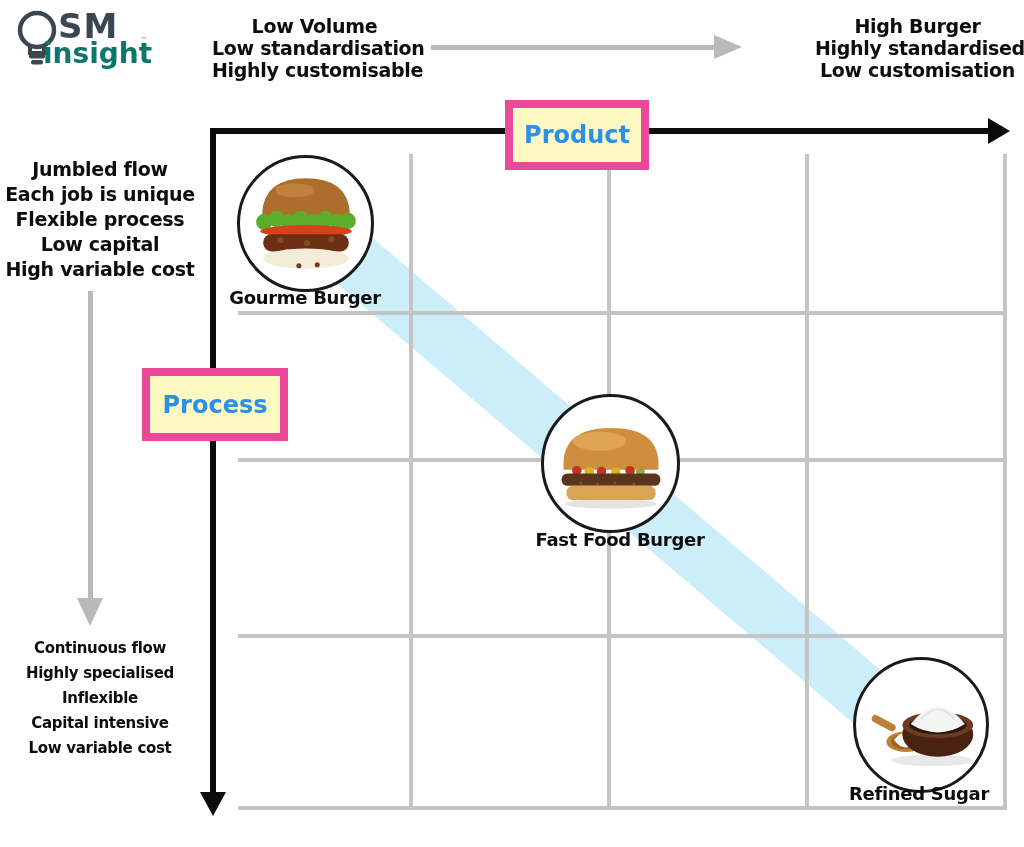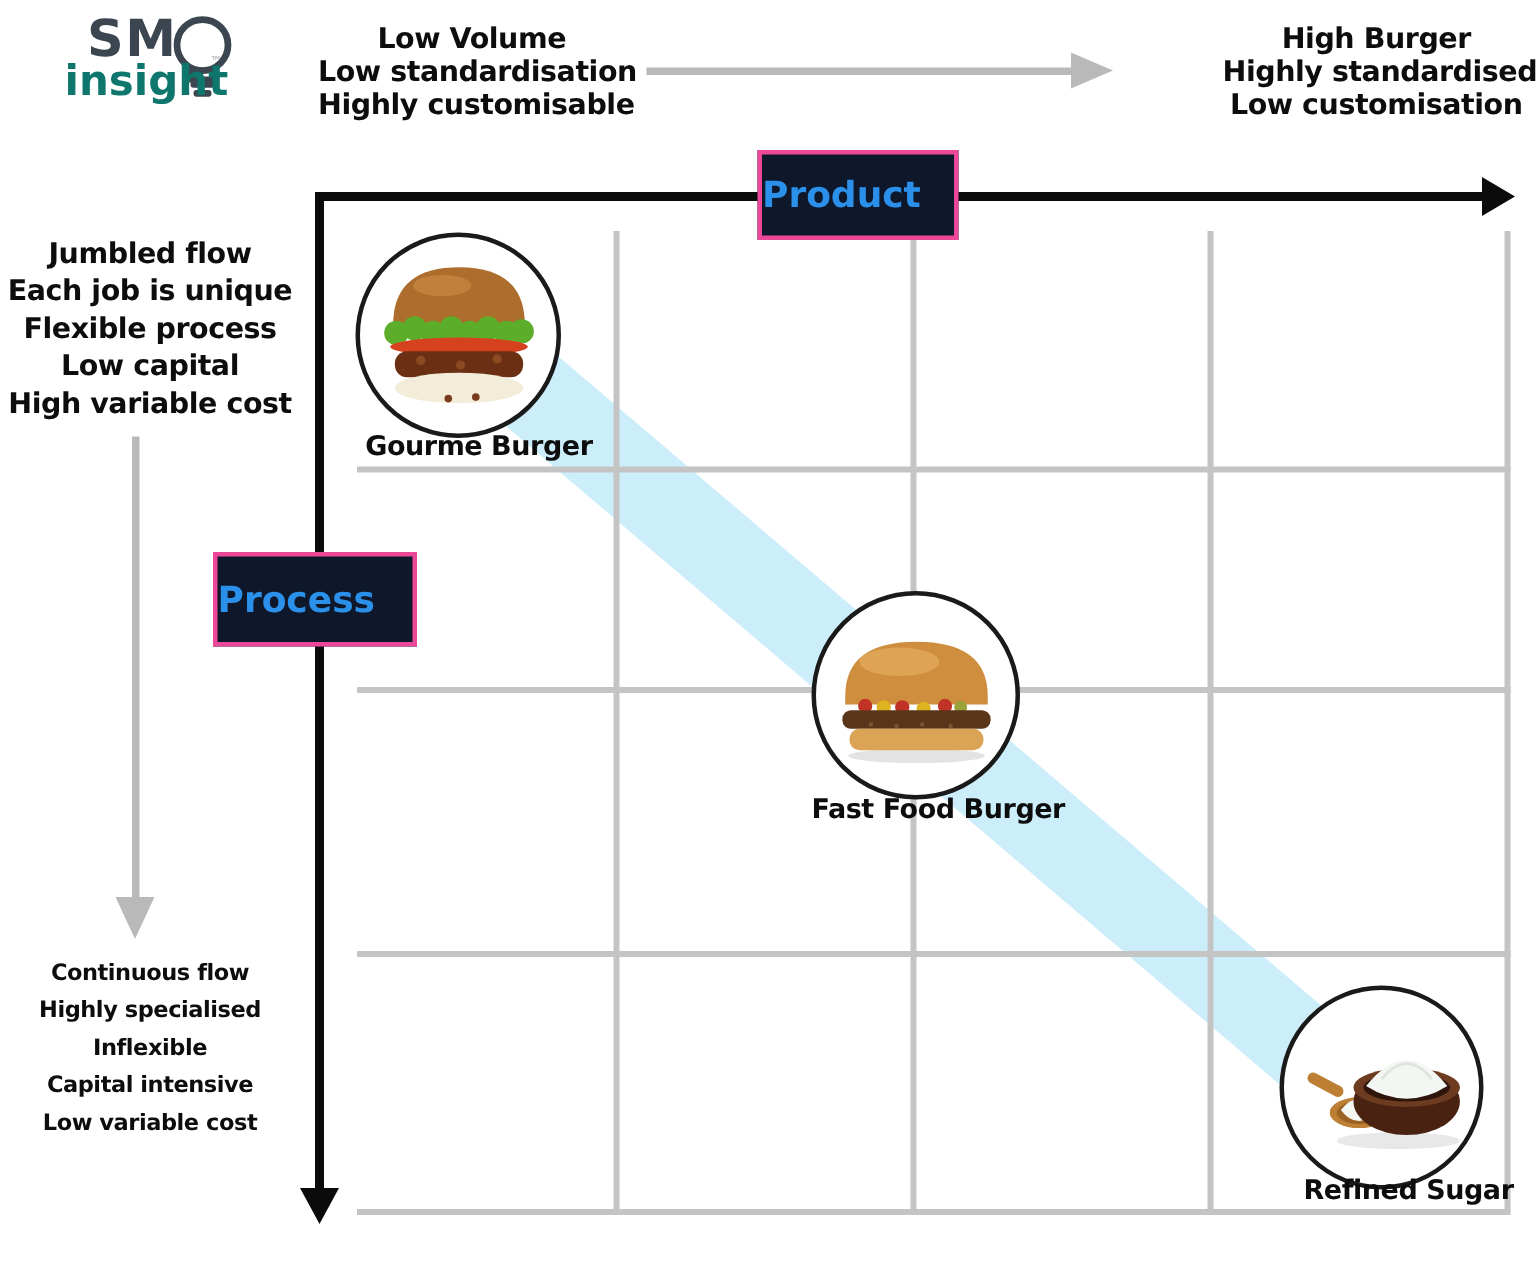--- a/index.html
+++ b/index.html
@@ -8,7 +8,7 @@
     font-family:"DejaVu Sans","Liberation Sans",sans-serif;color:#111;
   }
   
-  .logo{position:absolute;left:12px;top:6px;width:150px;height:70px;text-align:right;}
+  .logo{position:absolute;left:12px;top:6px;width:150px;height:70px;}
   .logo .sm{position:absolute;left:46px;top:0px;font-size:34px;font-weight:bold;color:#3b4650;letter-spacing:1px;}
   .logo .insight{position:absolute;left:31px;top:31px;font-size:28px;font-weight:bold;color:#0f766e;letter-spacing:0px;}
   .logo .tm{position:absolute;left:128px;top:30px;font-size:8px;color:#9aa0a6;}

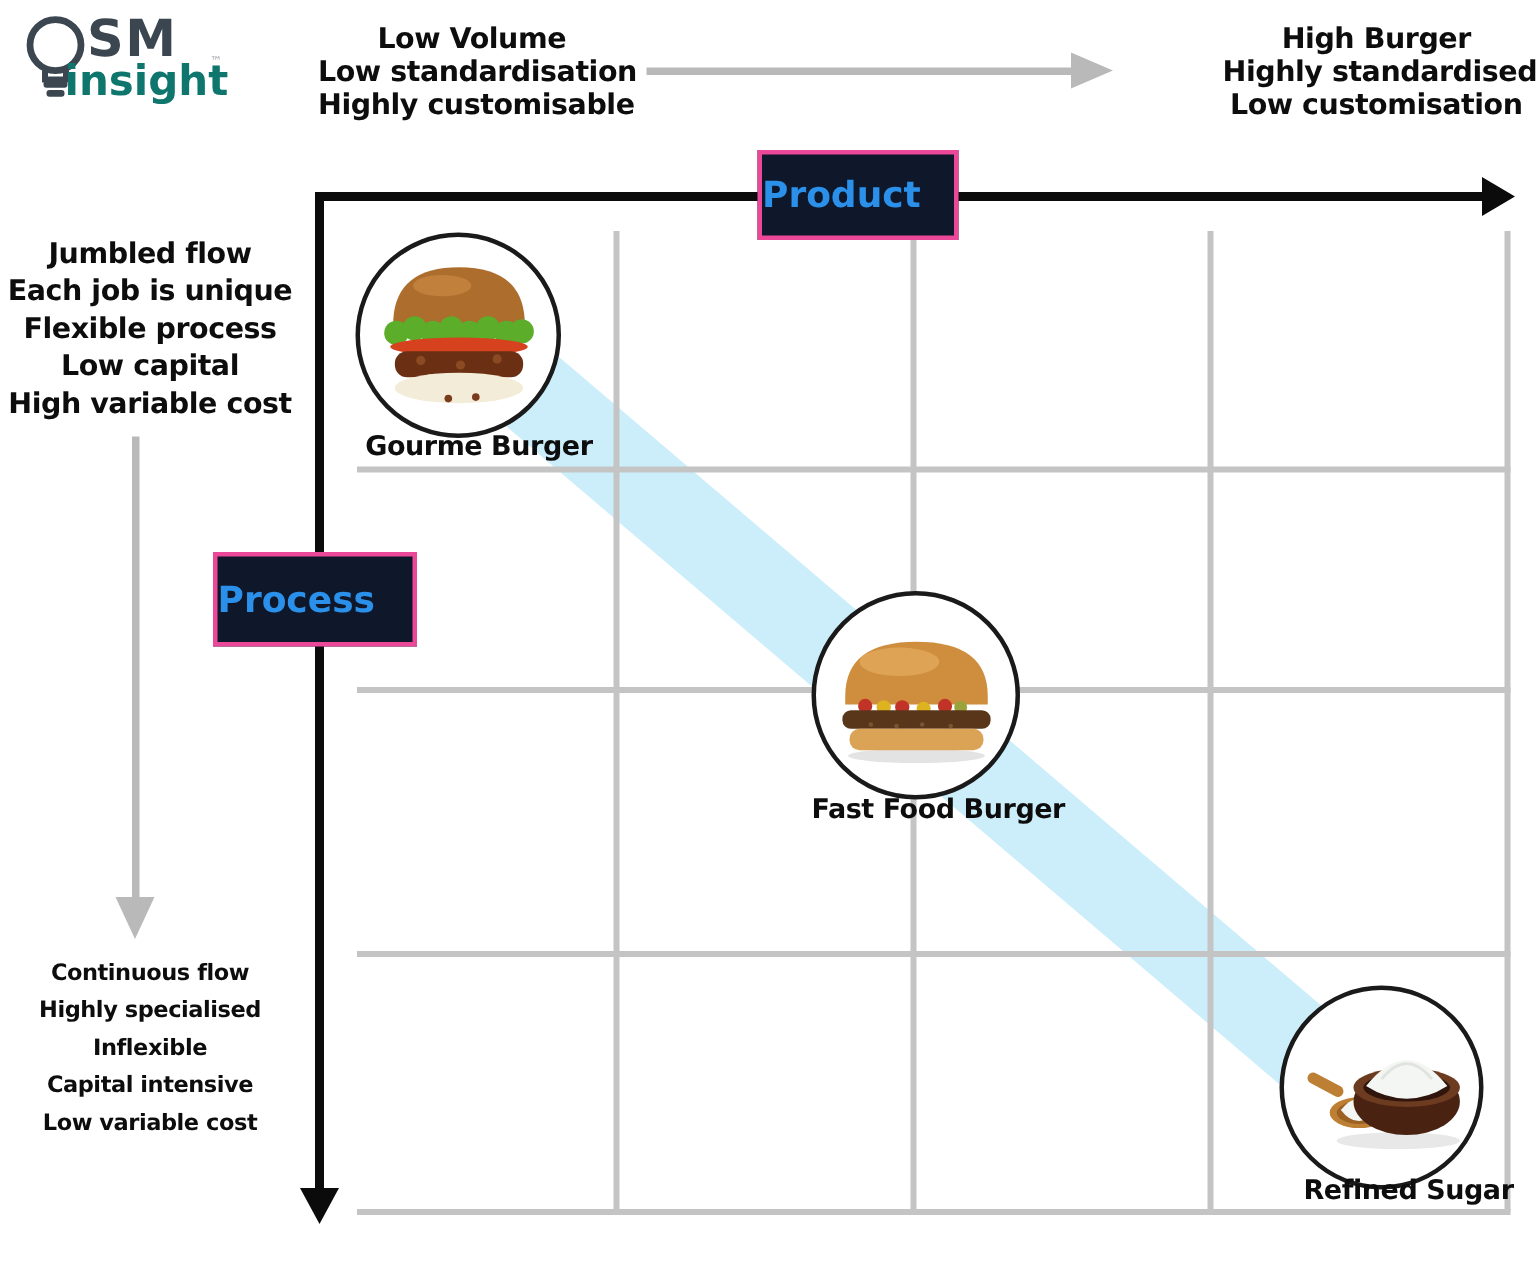--- a/index.html
+++ b/index.html
@@ -34,8 +34,8 @@
   .y-axis-head{position:absolute;left:200px;top:792px;width:0;height:0;
     border-top:24px solid #0b0b0b;border-left:13px solid transparent;border-right:13px solid transparent;}
   
-  .axis-box{position:absolute;background:#0f172a;border:3px solid #ec4899;
-    display:flex;align-items:center;z-index:6;}
+  .axis-box{position:absolute;background:#fef9c3;border:8px solid #ec4899;
+    display:flex;align-items:center;justify-content:center;z-index:6;}
   .product-box{left:505px;top:100px;width:128px;height:54px;}
   .process-box{left:142px;top:368px;width:130px;height:57px;}
   .axis-box span{font-size:24px;font-weight:bold;color:#2b90ea;letter-spacing:0px;}

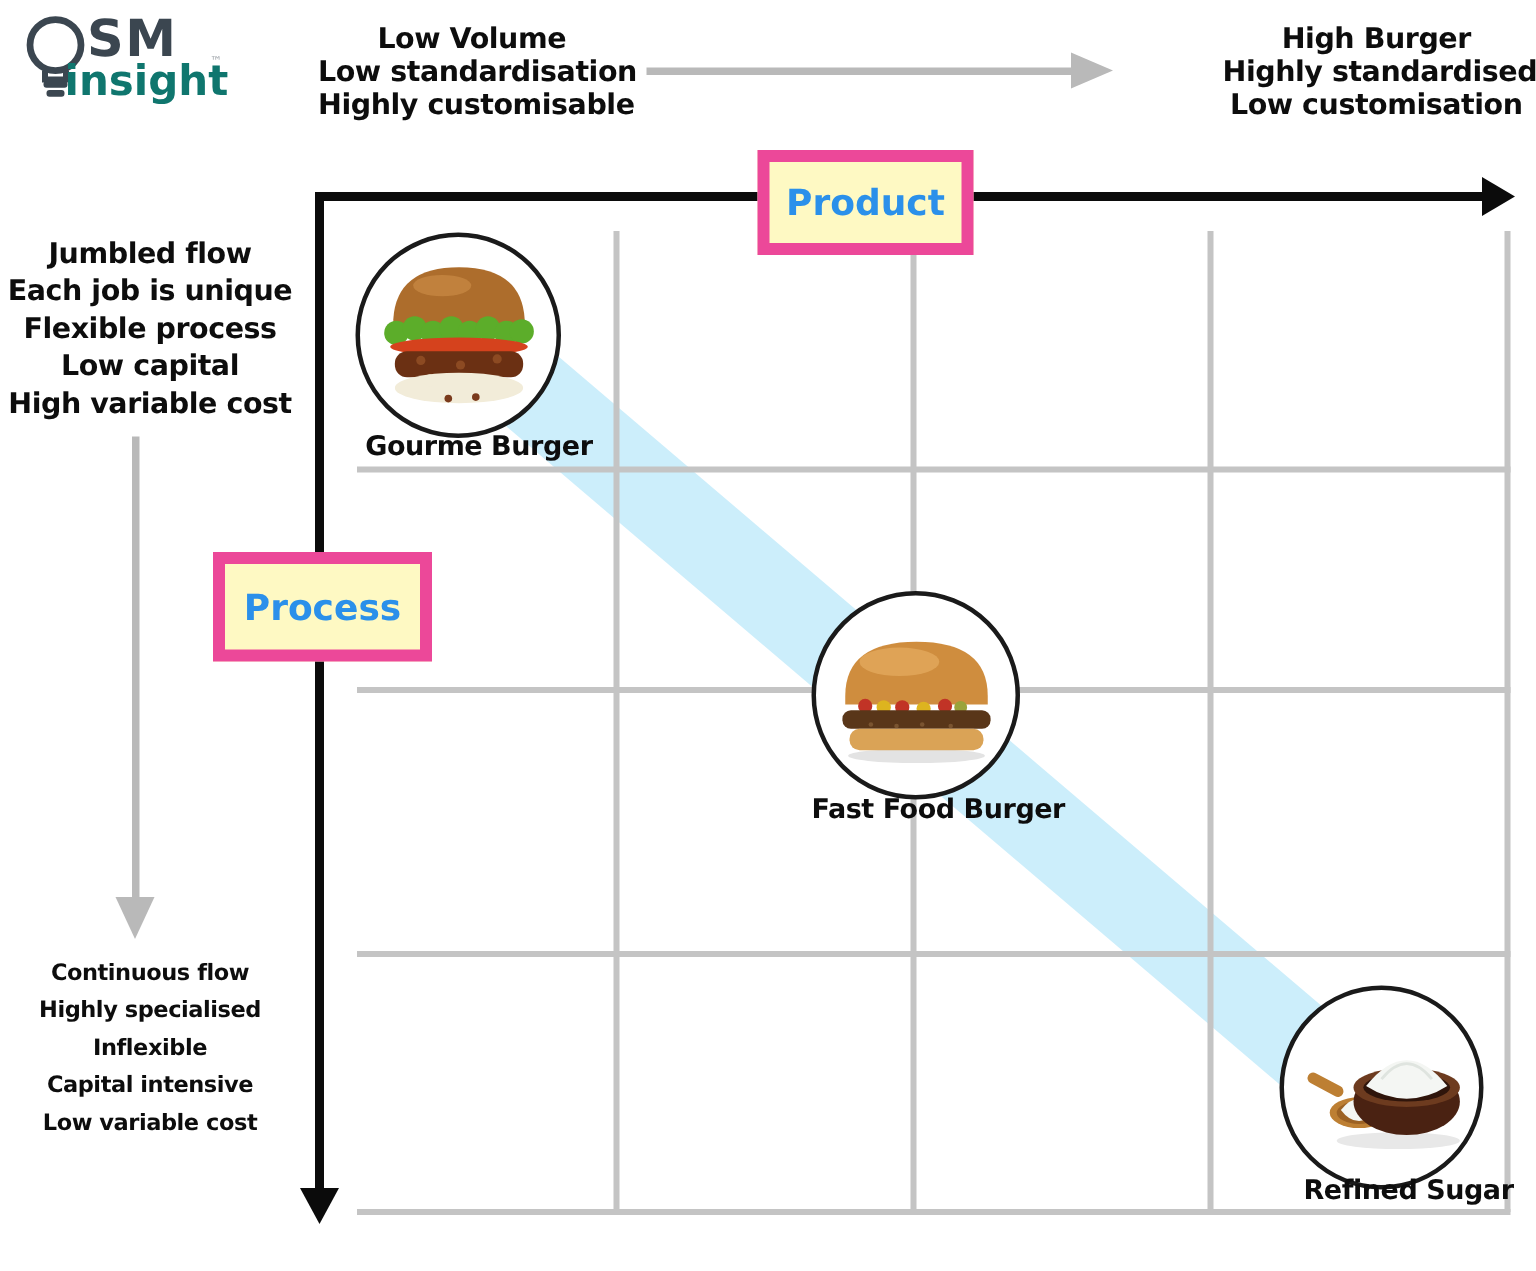--- a/index.html
+++ b/index.html
@@ -48,7 +48,7 @@
   .circle-gourme{left:237px;top:155px;width:131px;height:131px;}
   .circle-fastfood{left:541px;top:394px;width:133px;height:133px;}
   .circle-sugar{left:853px;top:657px;width:130px;height:130px;}
-  .item-label{position:absolute;text-align:right;font-weight:bold;font-size:18px;
+  .item-label{position:absolute;text-align:center;font-weight:bold;font-size:18px;
     letter-spacing:-0.3px;color:#0d0d0d;z-index:9;white-space:nowrap;}
   .lbl-gourme{left:215px;top:287px;width:180px;}
   .lbl-fastfood{left:518px;top:529px;width:180px;margin-left:12px;}

